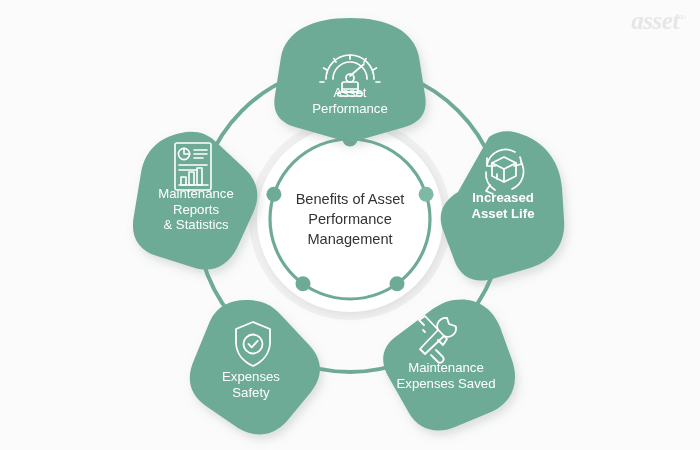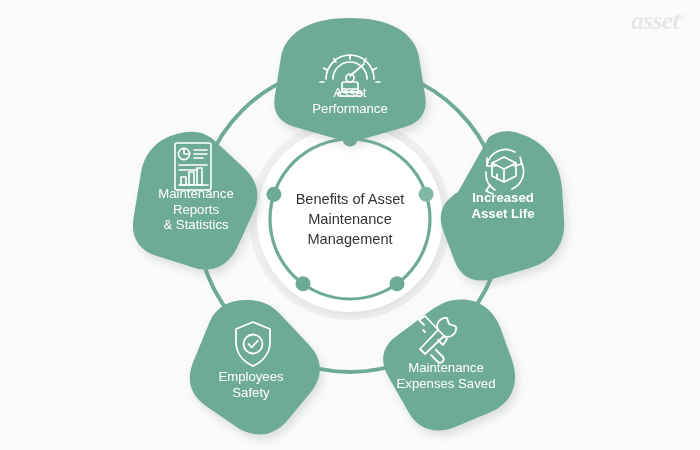--- a/index.html
+++ b/index.html
@@ -213,7 +213,7 @@
 &amp; Statistics</div>
 
 <div class="center-label">Benefits of Asset
-Maintenance
+Performance
 Management</div>
 
 <div class="brand"><span>asset</span><span class="sup">∞</span></div>

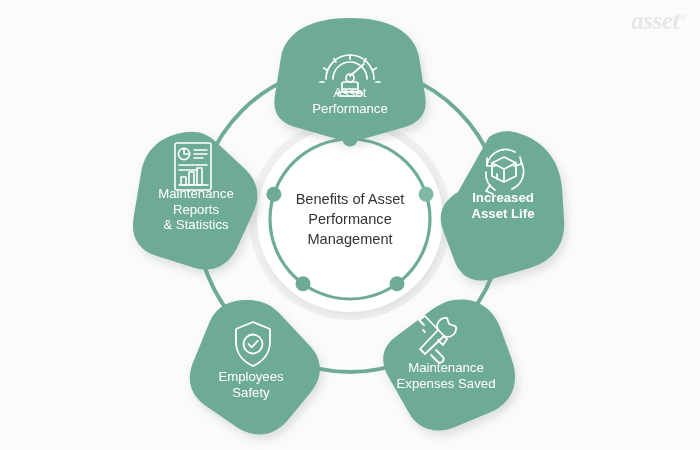--- a/index.html
+++ b/index.html
@@ -205,7 +205,7 @@
 <div class="node-label" style="left:446px; top:360px;">Maintenance
 Expenses Saved</div>
 
-<div class="node-label" style="left:251px; top:369px;">Employees
+<div class="node-label" style="left:251px; top:369px;">Expenses
 Safety</div>
 
 <div class="node-label" style="left:196px; top:186px;">Maintenance

